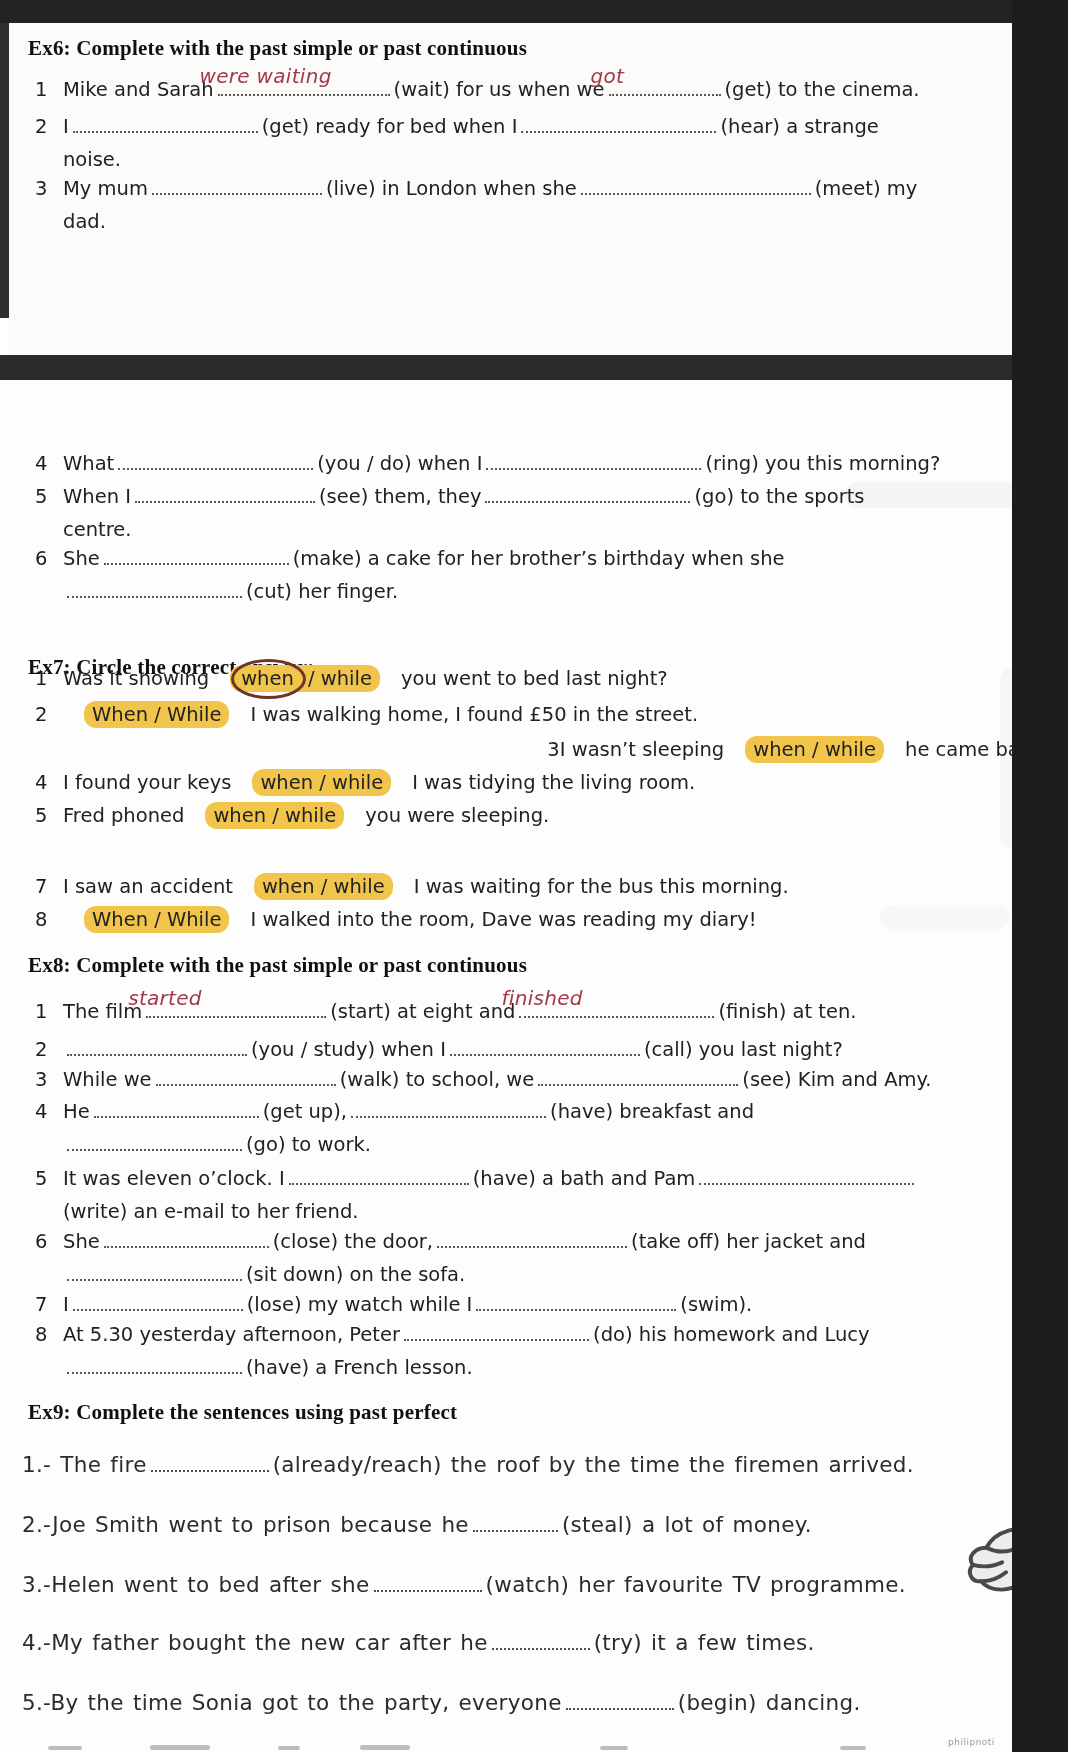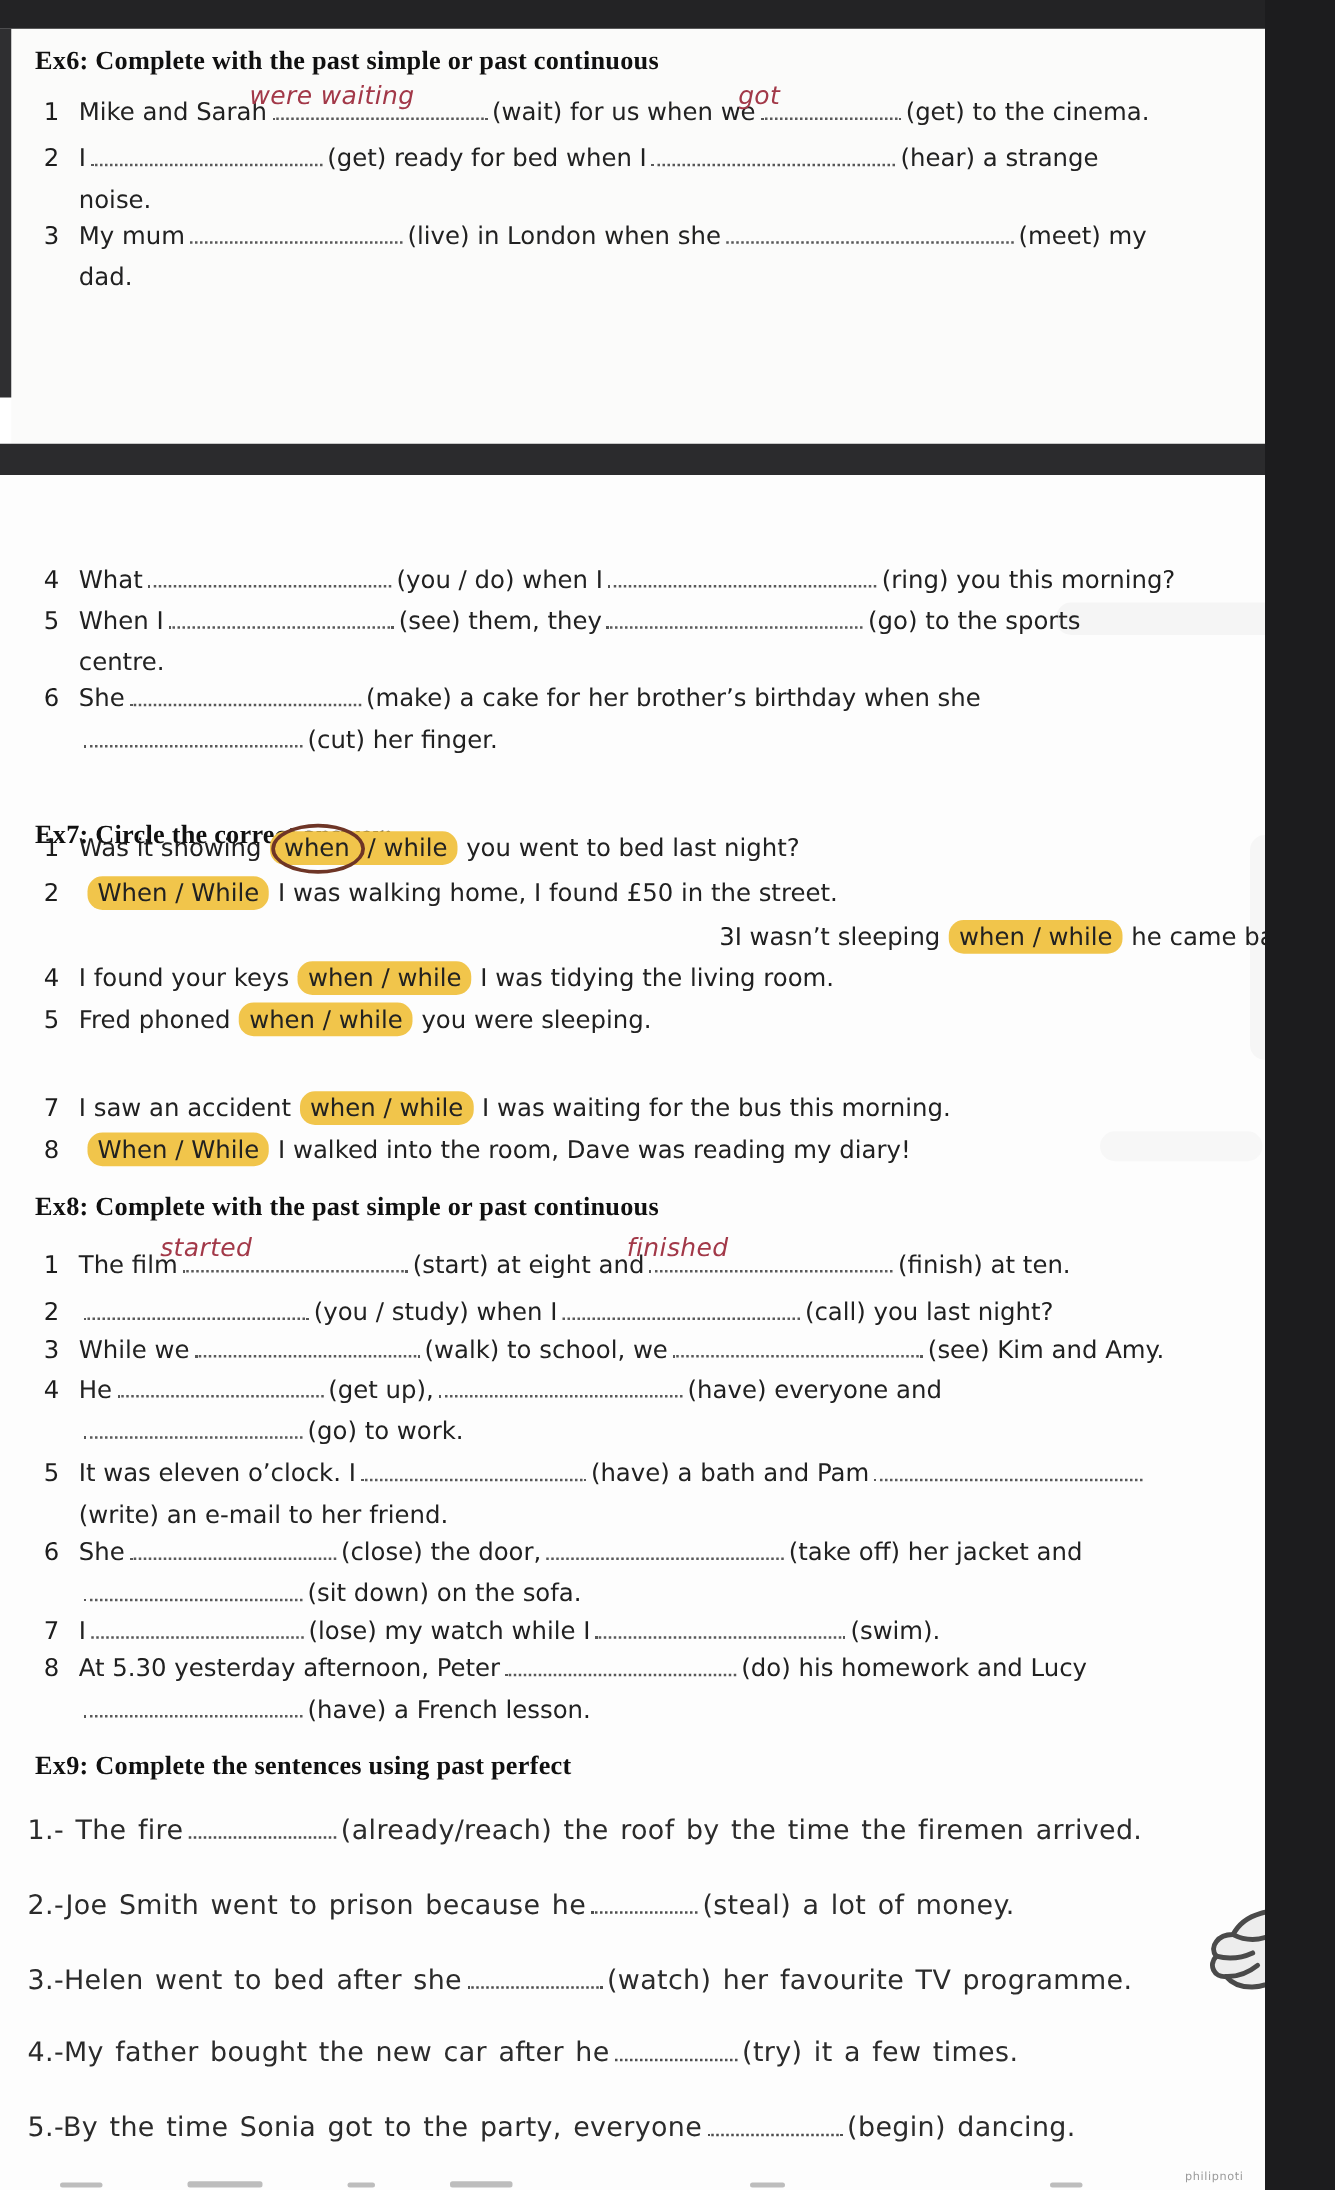--- a/index.html
+++ b/index.html
@@ -20,7 +20,7 @@
   .h{position:relative;}
   .h i{position:absolute;left:10px;bottom:1px;font-style:italic;color:#a23848;font-size:20px;
        white-space:nowrap;letter-spacing:.3px;}
-  .hl{background:#f1c54b;border-radius:12px;padding:2px 8px;margin:0 7px;}
+  .hl{background:#f1c54b;border-radius:12px;padding:2px 8px;margin:0 21px;}
   .circ{display:inline-block;border:3px solid #6e3526;border-radius:50%;padding:0 9px 1px 7px;
         margin:-5px -4px -5px -7px;text-indent:0;}
   .item9{position:absolute;left:22px;width:1010px;font-size:21.5px;line-height:30px;color:#2b2b2b;

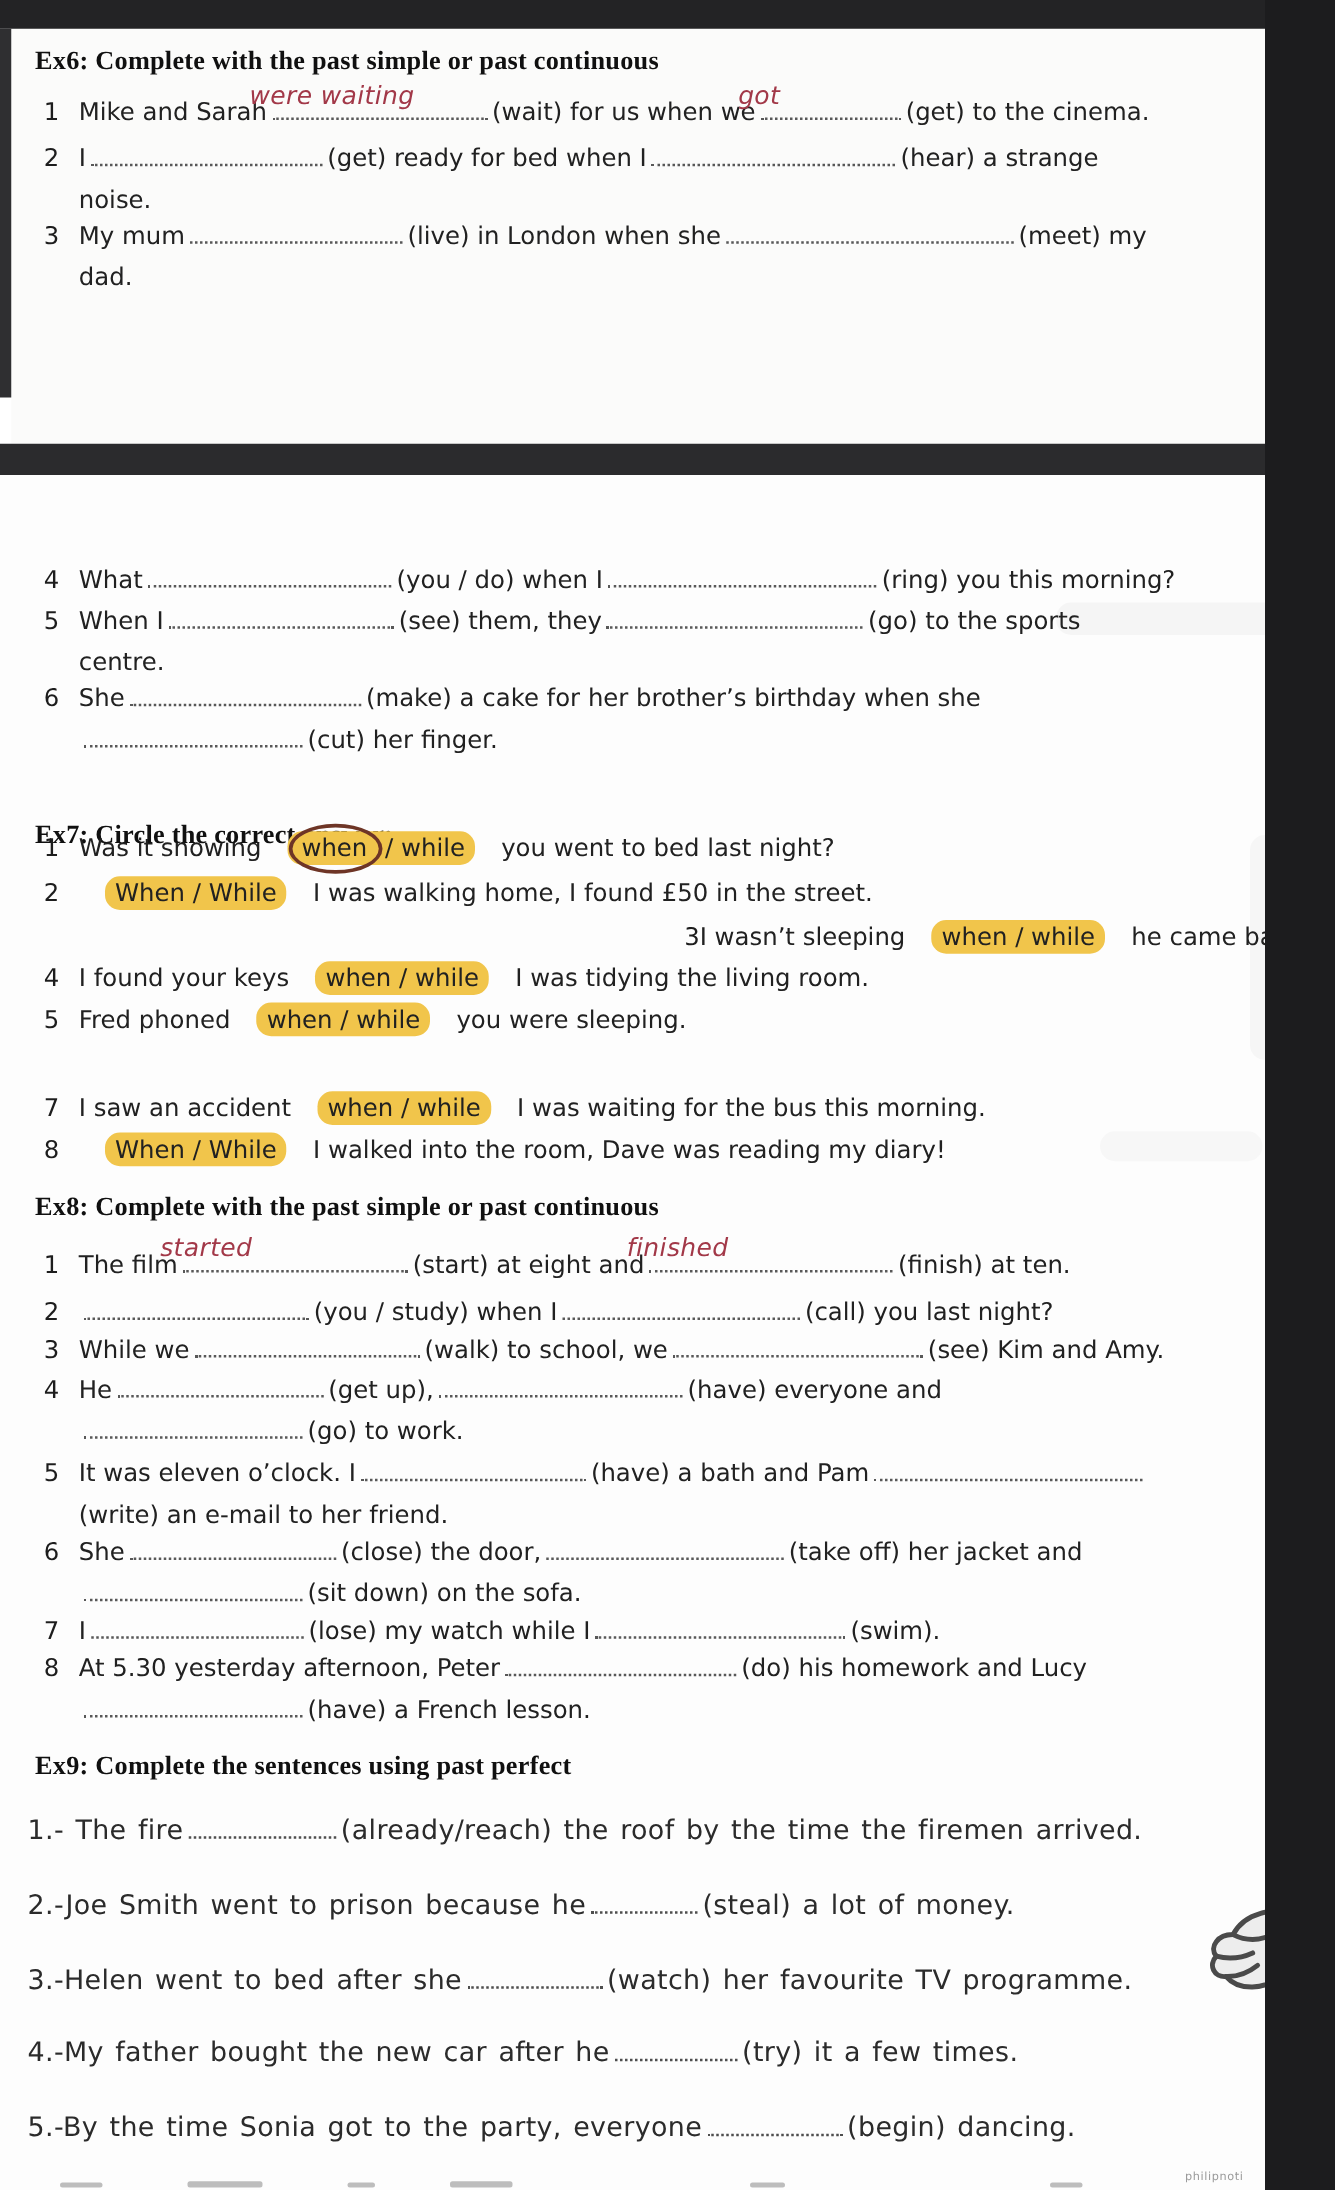--- a/index.html
+++ b/index.html
@@ -65,7 +65,7 @@
   <div class="item" style="top:995px;"><span class="num">1</span><span class="x">The film</span><span class="b h" style="width: 180px;"><i>started</i></span><span class="x">(start) at eight and</span><span class="b h" style="width: 195px;"><i>finished</i></span><span class="x">(finish) at ten.</span></div>
   <div class="item" style="top:1033px;"><span class="num">2</span><span class="b" style="width: 180px;"></span><span class="x">(you / study) when I</span><span class="b" style="width: 190px;"></span><span class="x">(call) you last night?</span></div>
   <div class="item" style="top:1063px;"><span class="num">3</span><span class="x">While we</span><span class="b" style="width: 180px;"></span><span class="x">(walk) to school, we</span><span class="b" style="width: 200px;"></span><span class="x">(see) Kim and Amy.</span></div>
-  <div class="item" style="top:1095px;"><span class="num">4</span><span class="x">He</span><span class="b" style="width: 165px;"></span><span class="x">(get up),</span><span class="b" style="width: 195px;"></span><span class="x">(have) everyone and</span><br><span class="b" style="width: 175px;"></span><span class="x">(go) to work.</span></div>
+  <div class="item" style="top:1095px;"><span class="num">4</span><span class="x">He</span><span class="b" style="width: 165px;"></span><span class="x">(get up),</span><span class="b" style="width: 195px;"></span><span class="x">(have) breakfast and</span><br><span class="b" style="width: 175px;"></span><span class="x">(go) to work.</span></div>
   <div class="item" style="top:1162px;"><span class="num">5</span><span class="x">It was eleven o’clock. I</span><span class="b" style="width: 180px;"></span><span class="x">(have) a bath and Pam</span><span class="b" style="width: 215px;"></span><br><span class="x">(write) an e-mail to her friend.</span></div>
   <div class="item" style="top:1225px;"><span class="num">6</span><span class="x">She</span><span class="b" style="width: 165px;"></span><span class="x">(close) the door,</span><span class="b" style="width: 190px;"></span><span class="x">(take off) her jacket and</span><br><span class="b" style="width: 175px;"></span><span class="x">(sit down) on the sofa.</span></div>
   <div class="item" style="top:1288px;"><span class="num">7</span><span class="x">I</span><span class="b" style="width: 170px;"></span><span class="x">(lose) my watch while I</span><span class="b" style="width: 200px;"></span><span class="x">(swim).</span></div>

